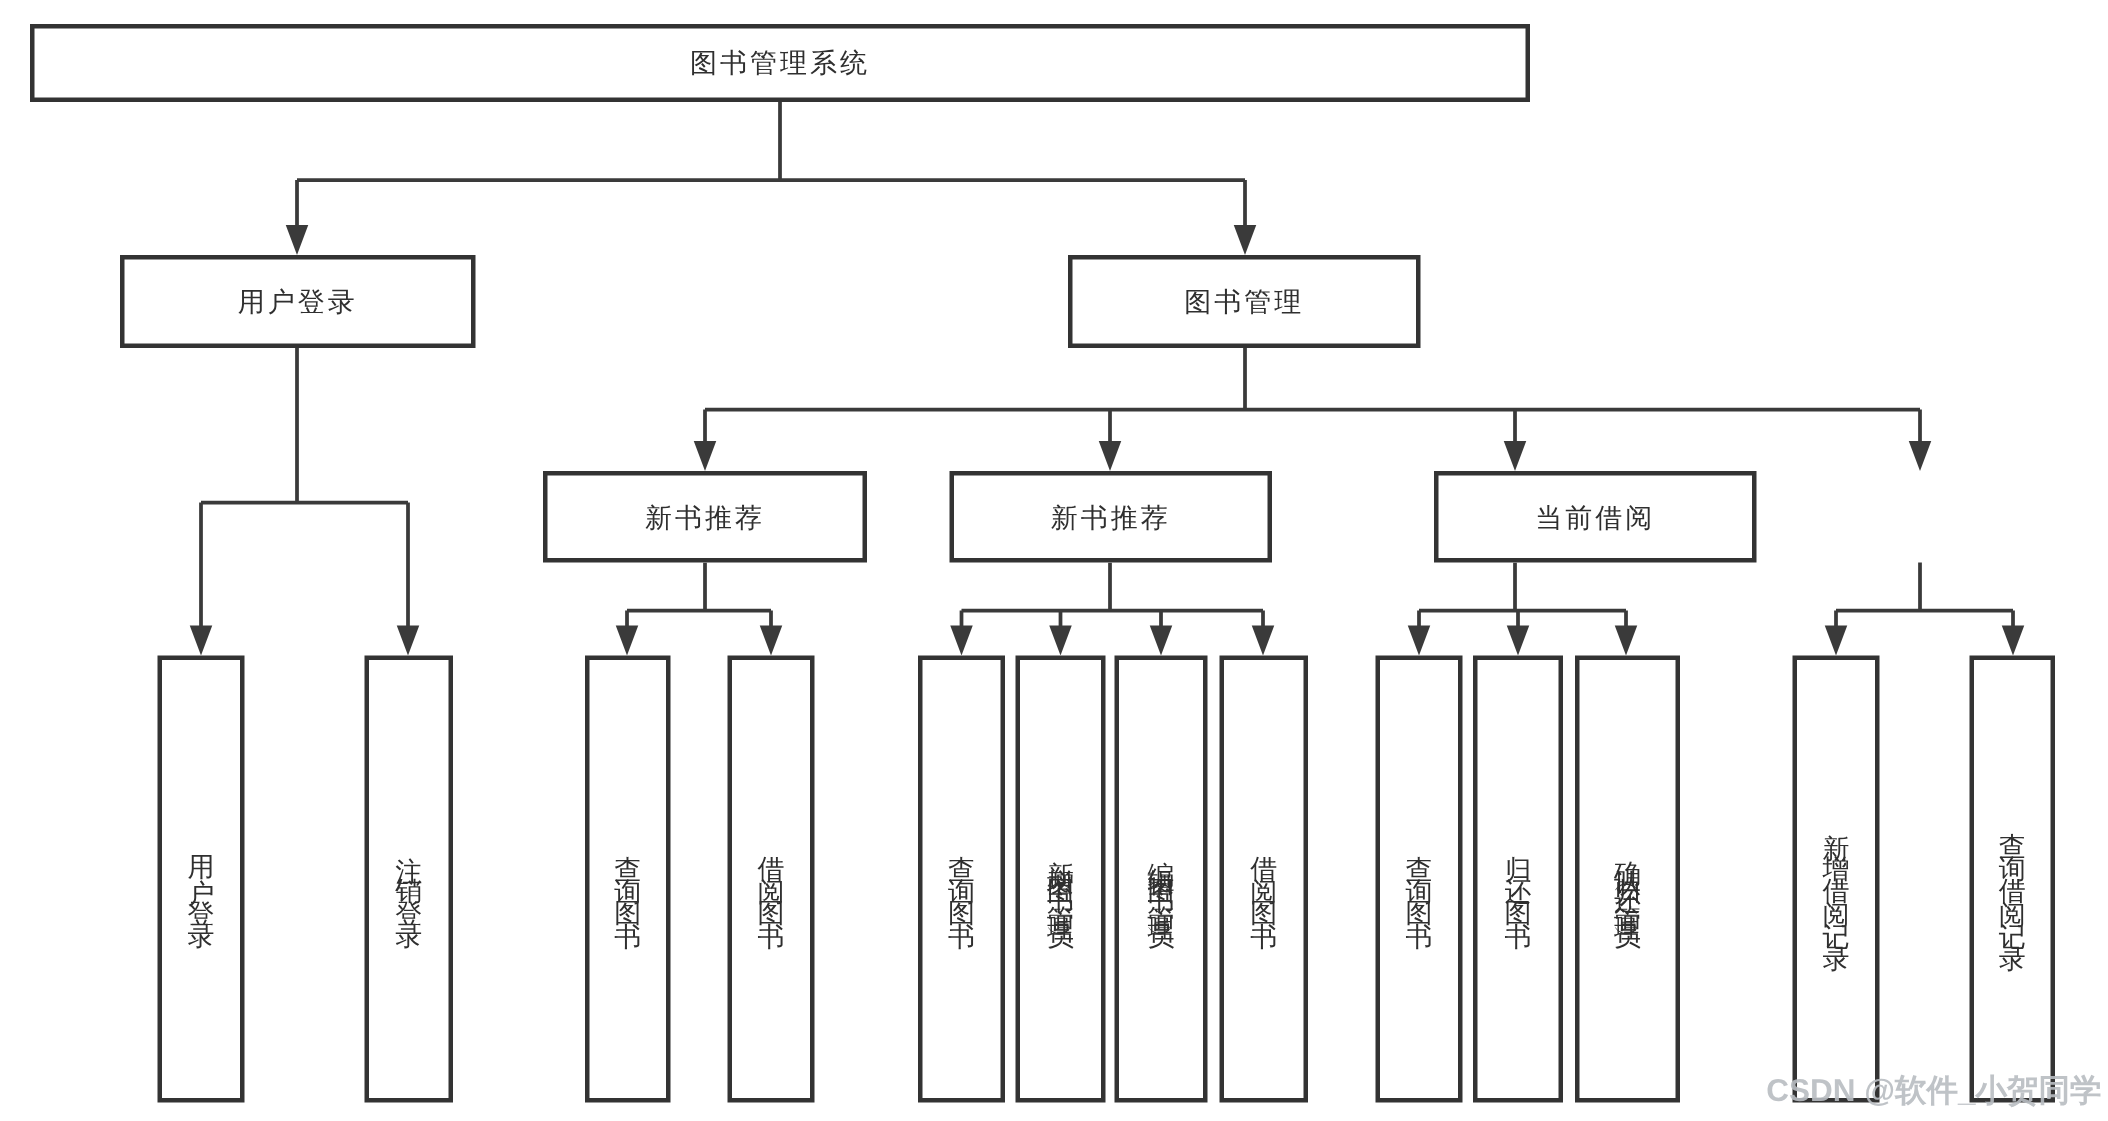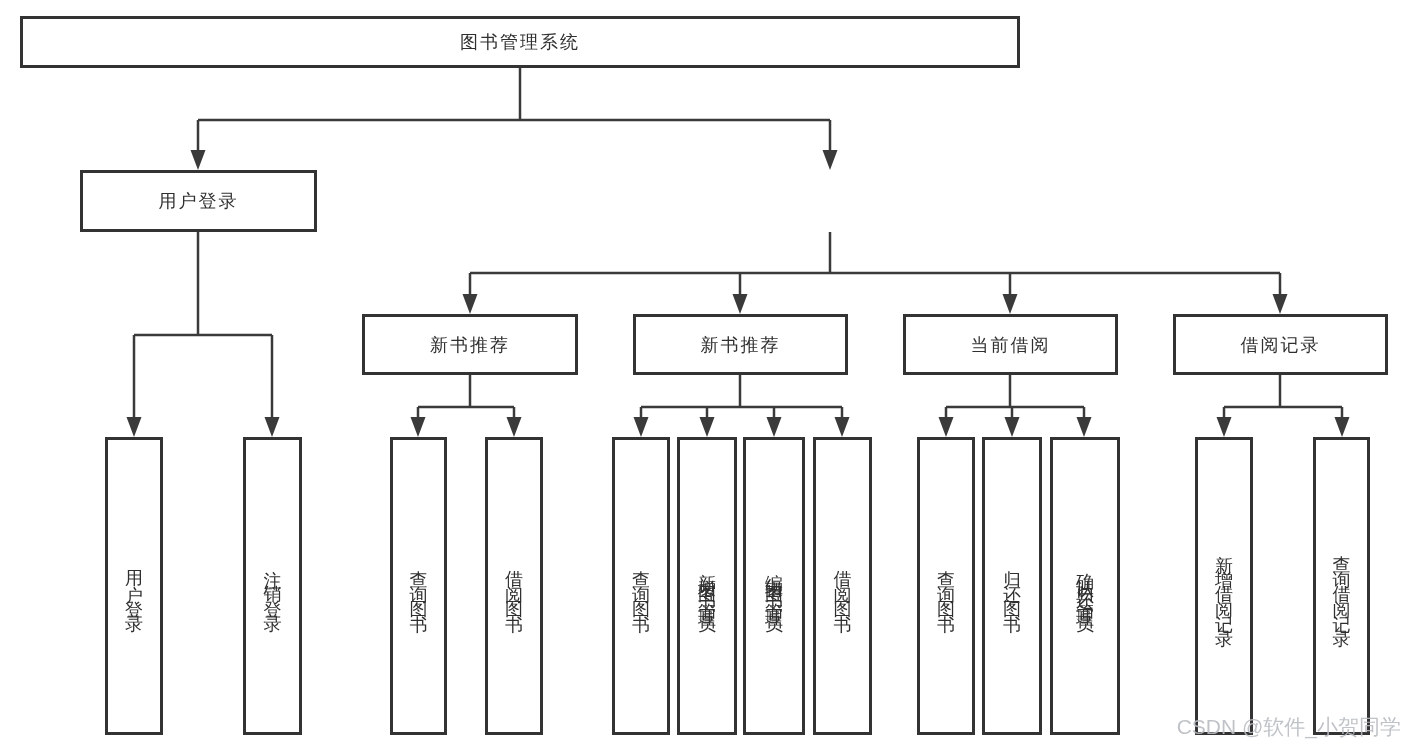--- a/index.html
+++ b/index.html
@@ -141,6 +141,9 @@
   <div class="node hbox" style="left:80px; top:170px; width:237px; height:62px;">
     <span>用户登录</span>
   </div>
+  <div class="node hbox" style="left:712px; top:170px; width:235px; height:62px;">
+    <span>图书管理</span>
+  </div>
 
   <div class="node hbox" style="left:362px; top:314px; width:216px; height:61px;align-items:center;">
     <span>新书推荐</span>

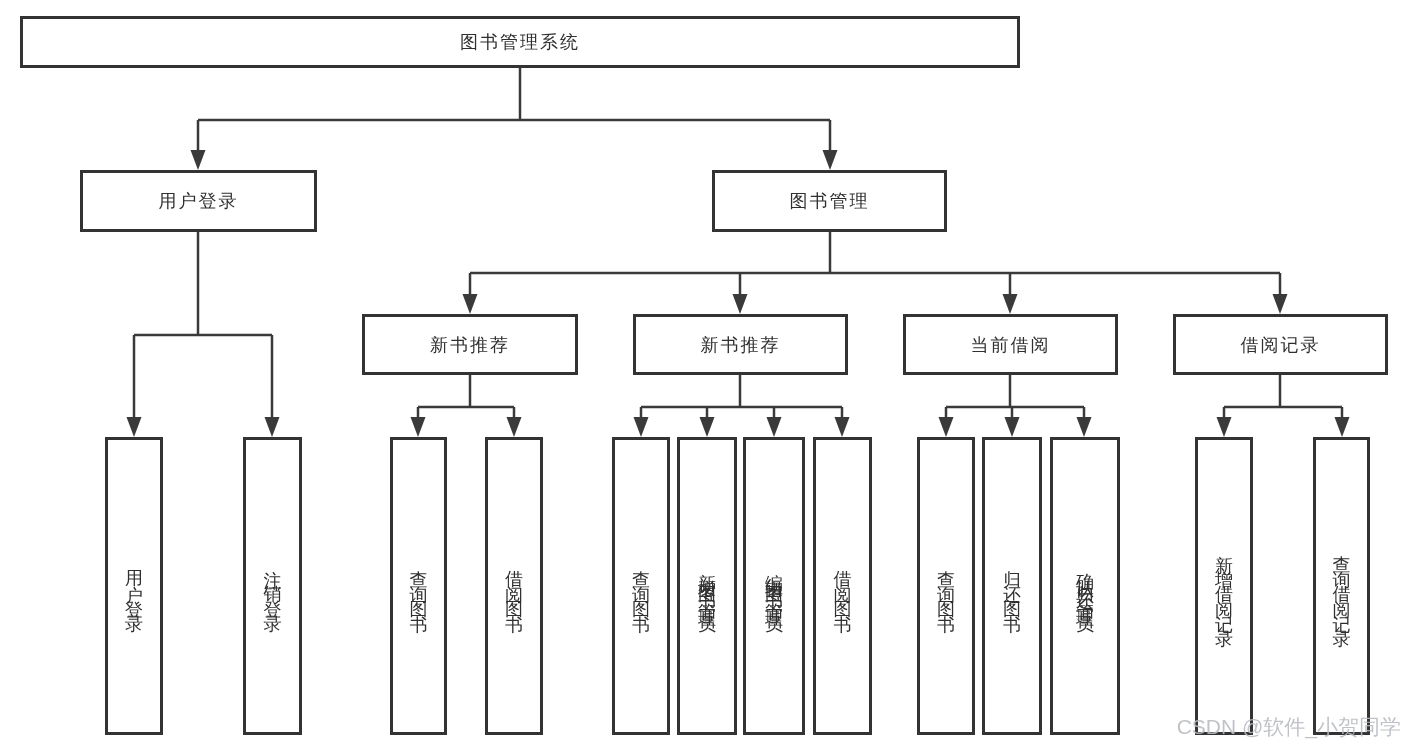--- a/index.html
+++ b/index.html
@@ -151,7 +151,7 @@
   <div class="node hbox" style="left:633px; top:314px; width:215px; height:61px;">
     <span>新书推荐</span>
   </div>
-  <div class="node hbox" style="left:903px; top:314px; width:215px; height:61px;">
+  <div class="node hbox" style="left:956px; top:314px; width:215px; height:61px;">
     <span>当前借阅</span>
   </div>
   <div class="node hbox" style="left:1173px; top:314px; width:215px; height:61px;">

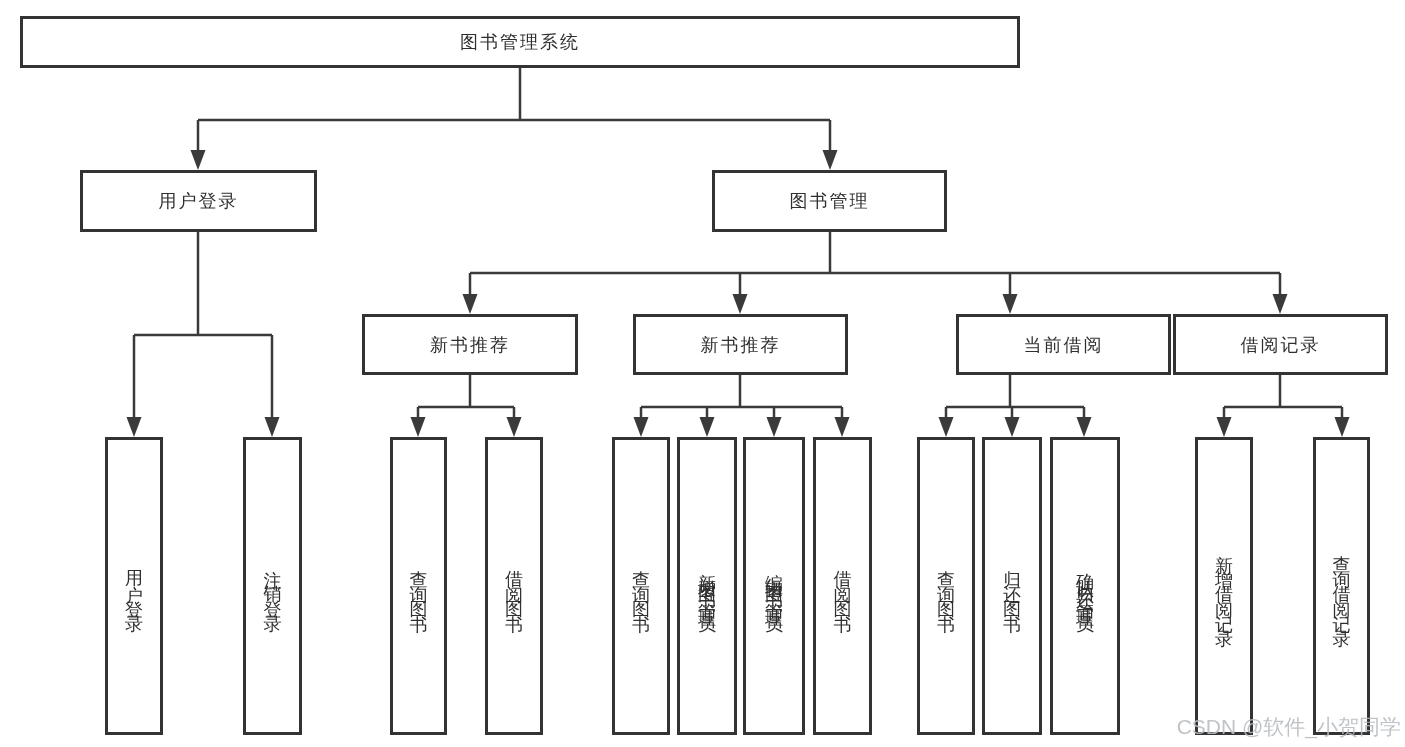--- a/index.html
+++ b/index.html
@@ -154,9 +154,6 @@
   <div class="node hbox" style="left:956px; top:314px; width:215px; height:61px;">
     <span>当前借阅</span>
   </div>
-  <div class="node hbox" style="left:1173px; top:314px; width:215px; height:61px;">
-    <span>借阅记录</span>
-  </div>
 
   <div class="node vbox" style="left:105px; top:437px; width:58px; height:298px;">
     <span class="vtext">用户登录</span>

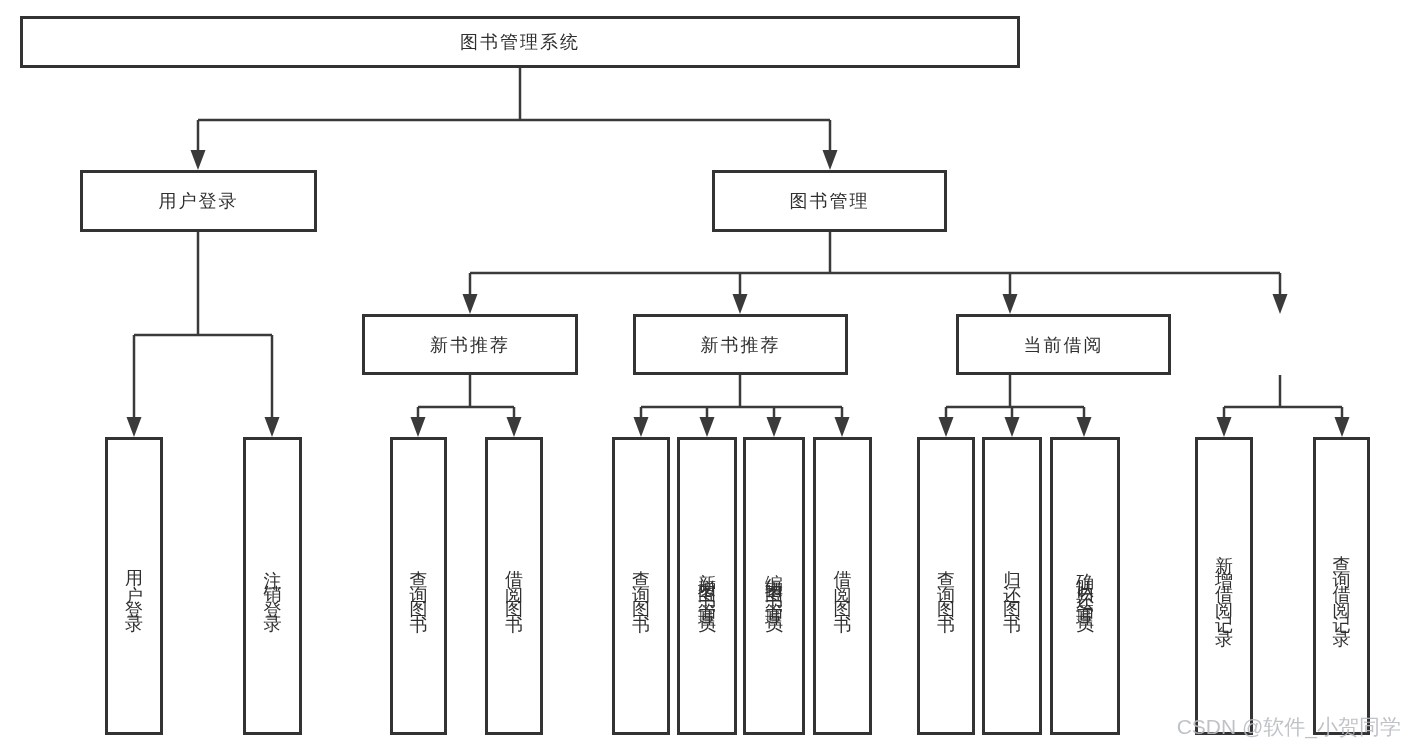--- a/index.html
+++ b/index.html
@@ -58,6 +58,7 @@
     opacity: 0.9;
     white-space: nowrap;
     z-index: 5;
+    font-weight: bold;
   }
 </style>
 </head>

